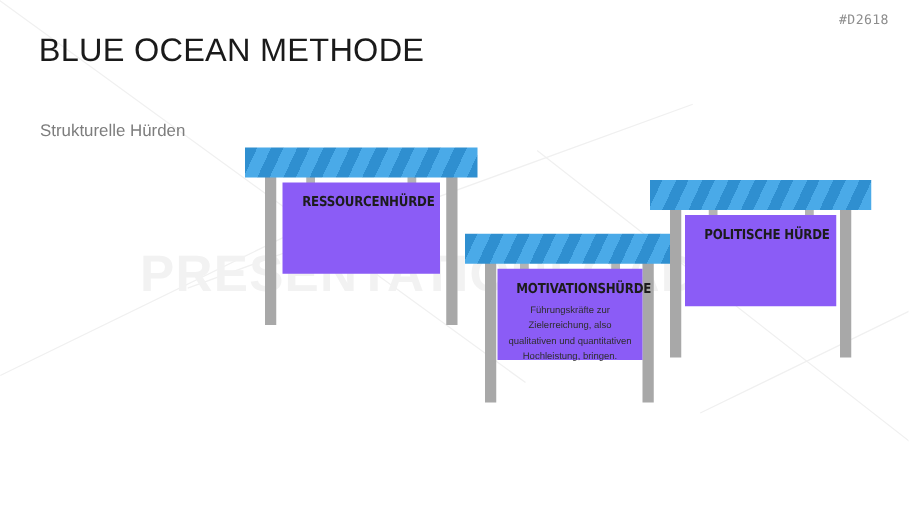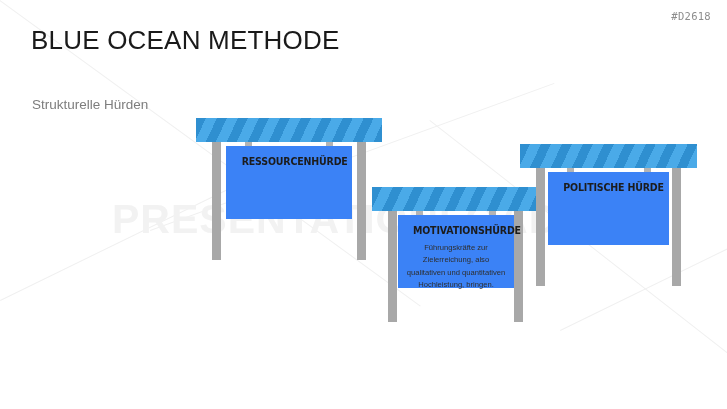--- a/index.html
+++ b/index.html
@@ -117,7 +117,7 @@
 
   .sign {
     position: absolute;
-    background: #3b82f6;
+    background: #8b5cf6;
     box-sizing: border-box;
     padding: 10px 8px 10px 8px;
     text-align: center;

